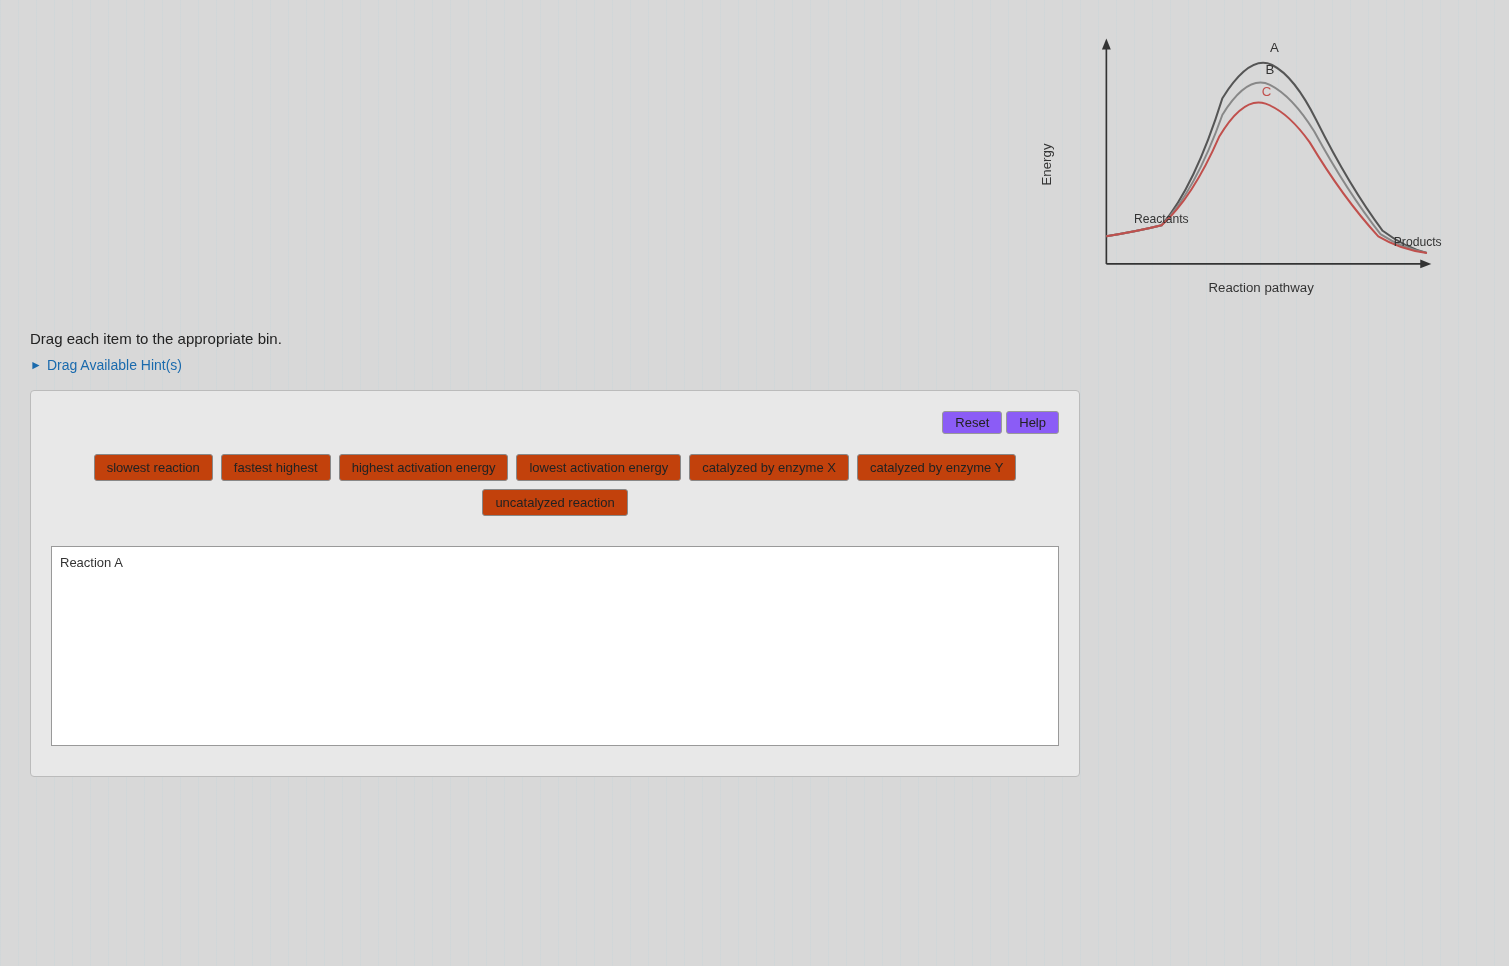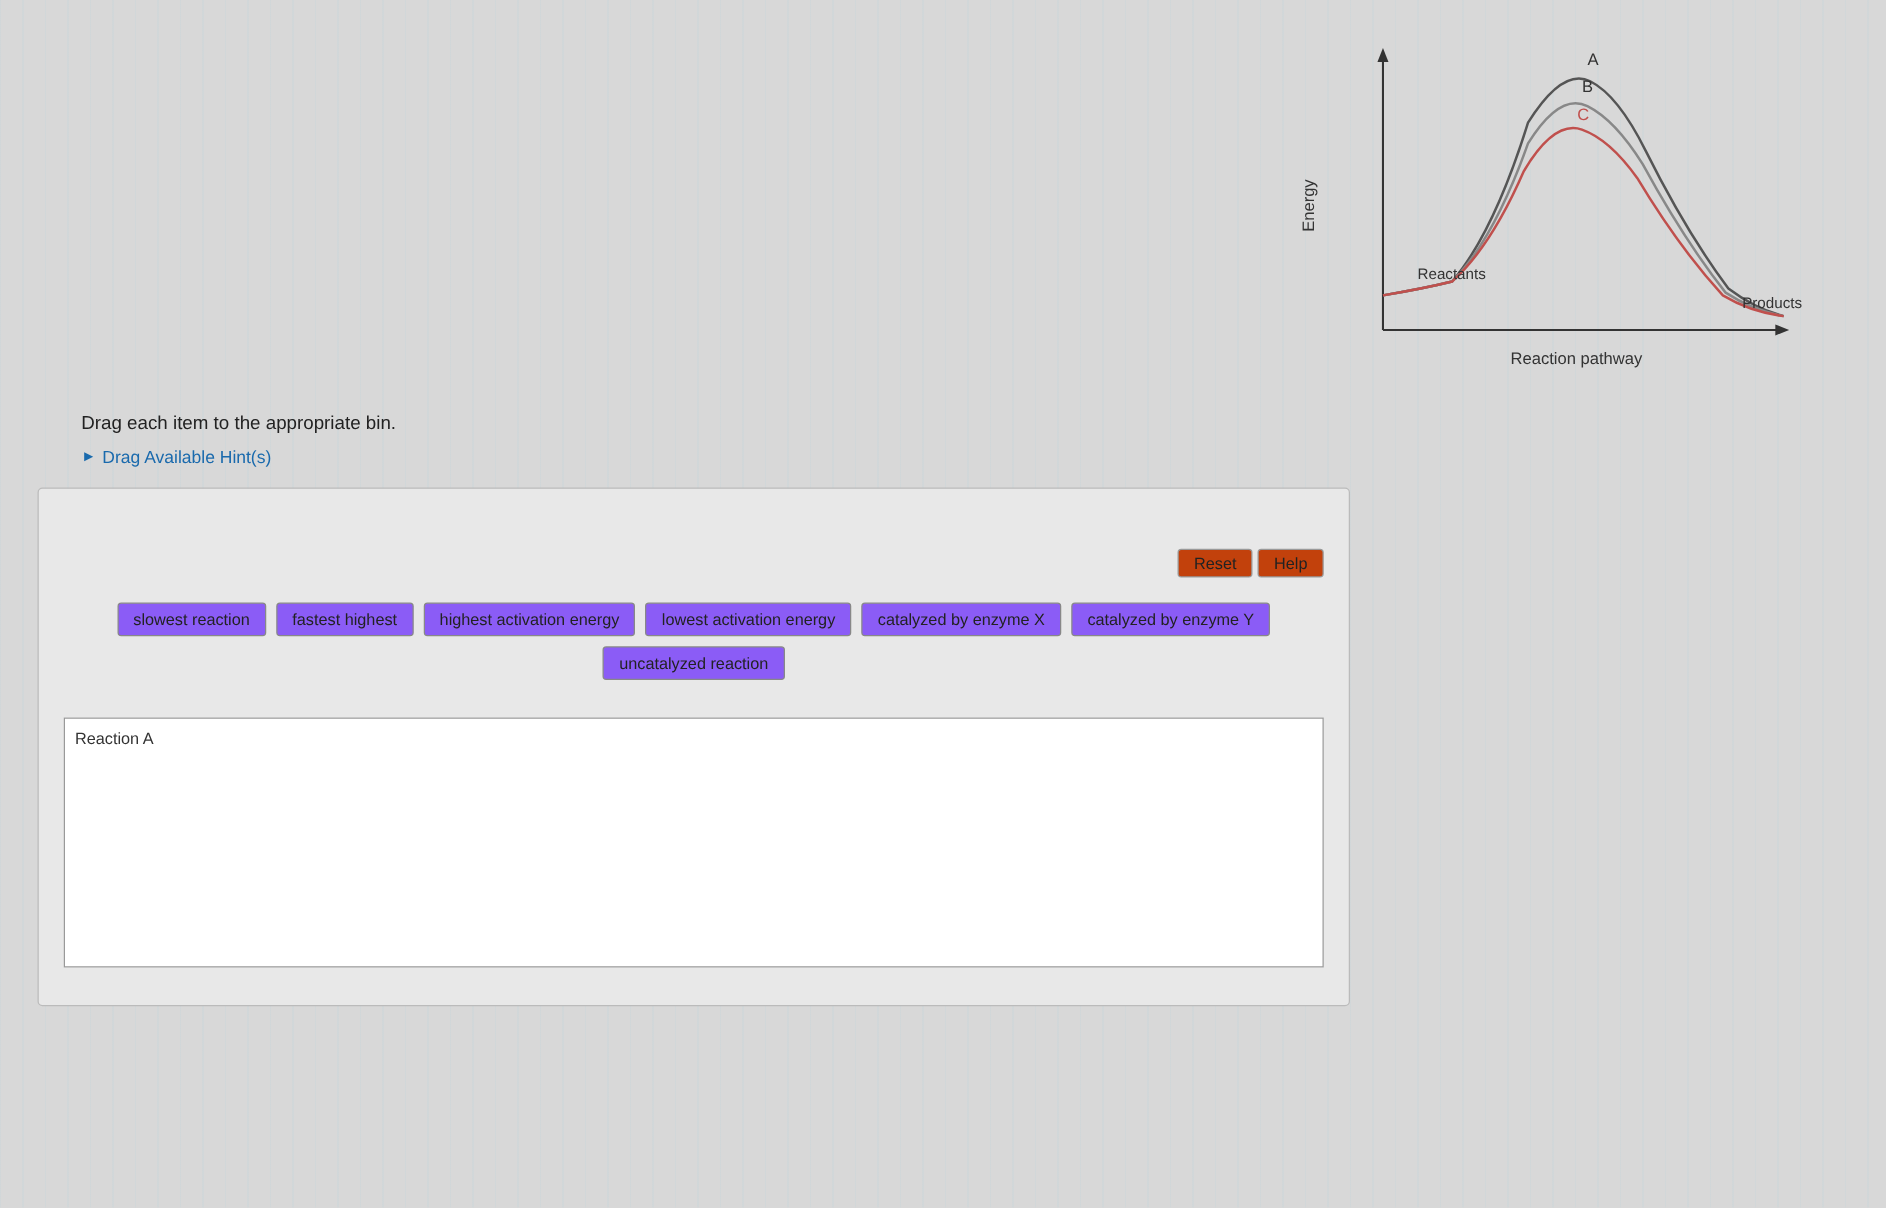--- a/index.html
+++ b/index.html
@@ -40,7 +40,6 @@
       left: 30px;
       font-size: 15px;
       color: #222;
-      margin-left: 35px;
     }
 
     .hint-link {

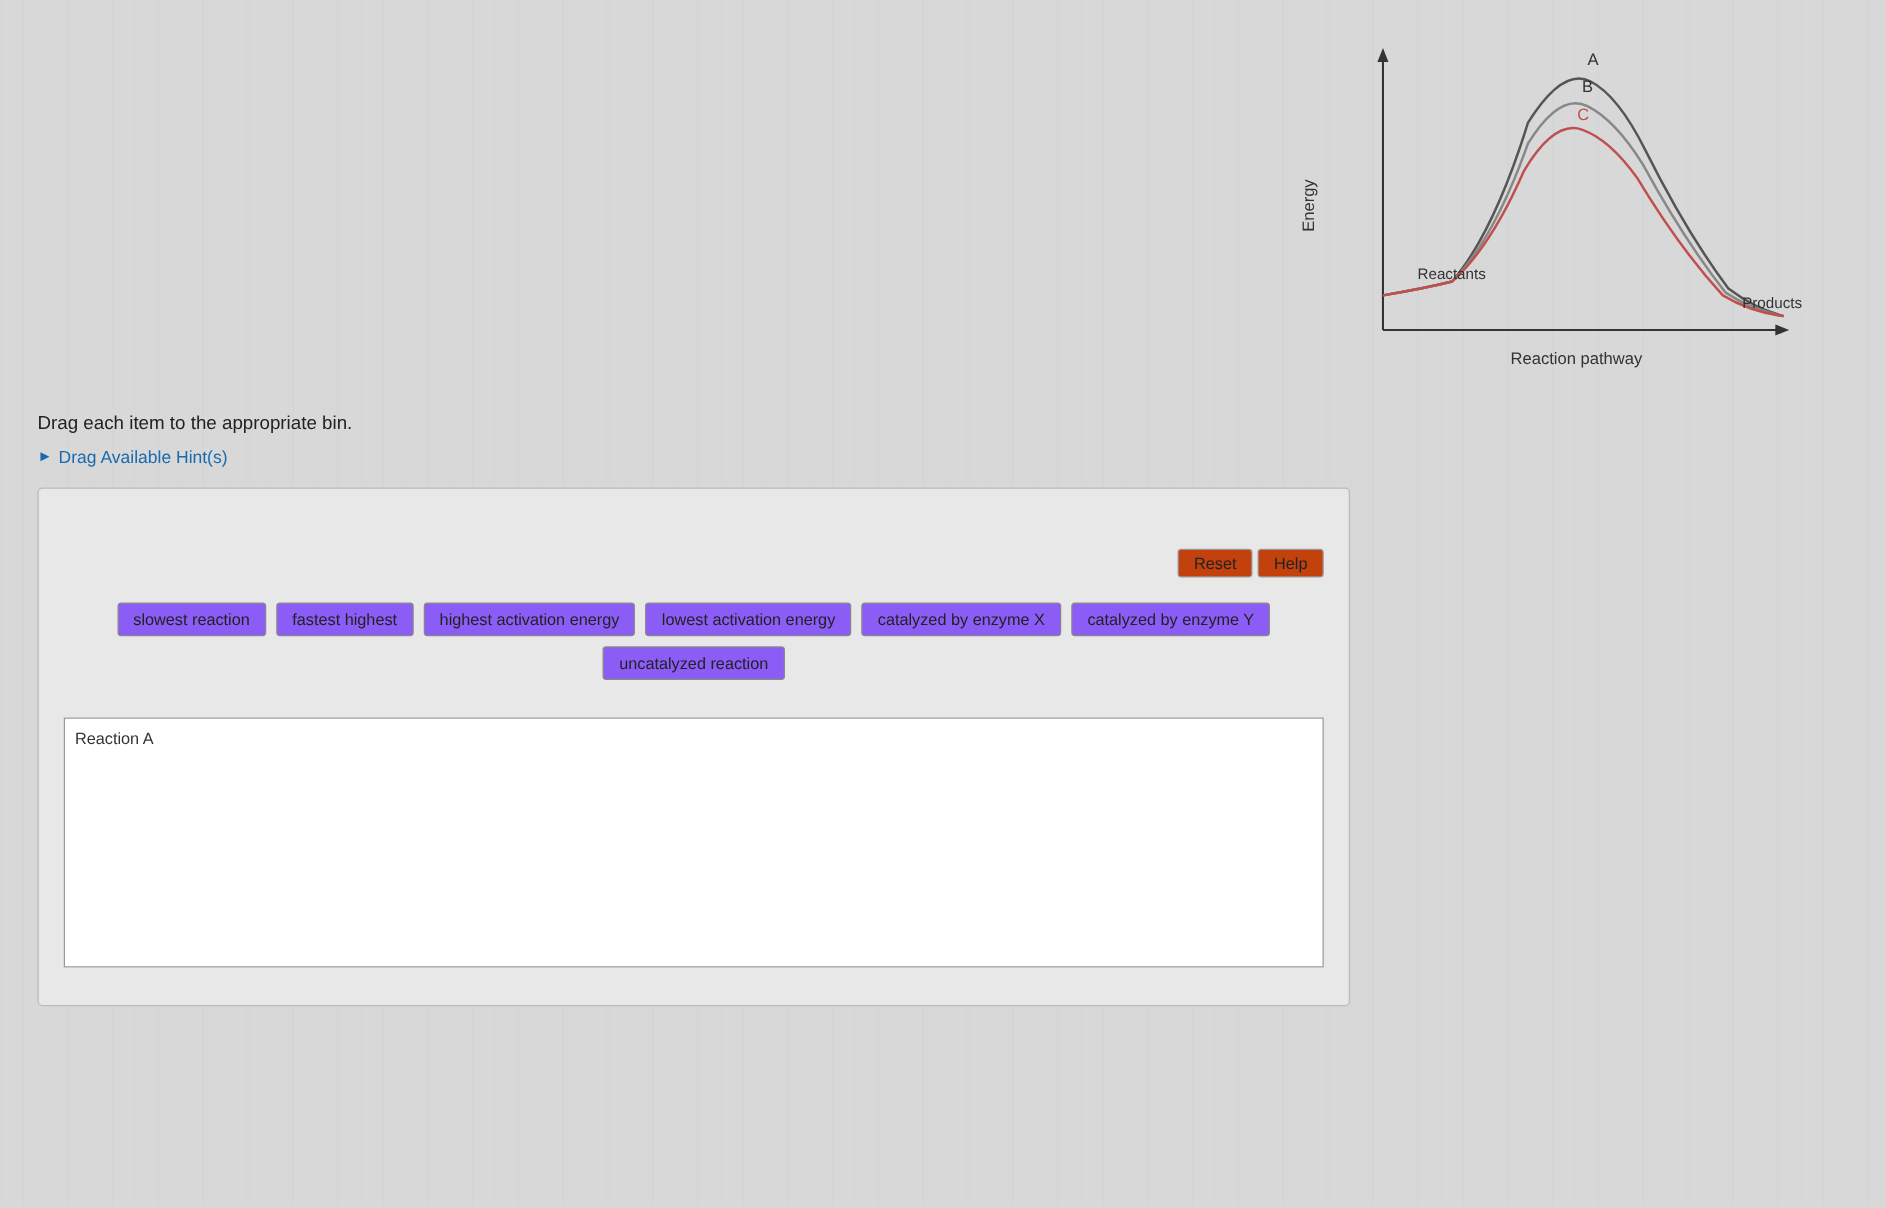--- a/index.html
+++ b/index.html
@@ -77,14 +77,13 @@
     }
 
     .btn-small {
-      background: #c2410c;
+      background: #8b5cf6;
       border: 1px solid #999;
       border-radius: 3px;
       padding: 3px 12px;
       font-size: 13px;
       cursor: pointer;
       color: #222;
-      margin-top: 28px;
     }
 
     

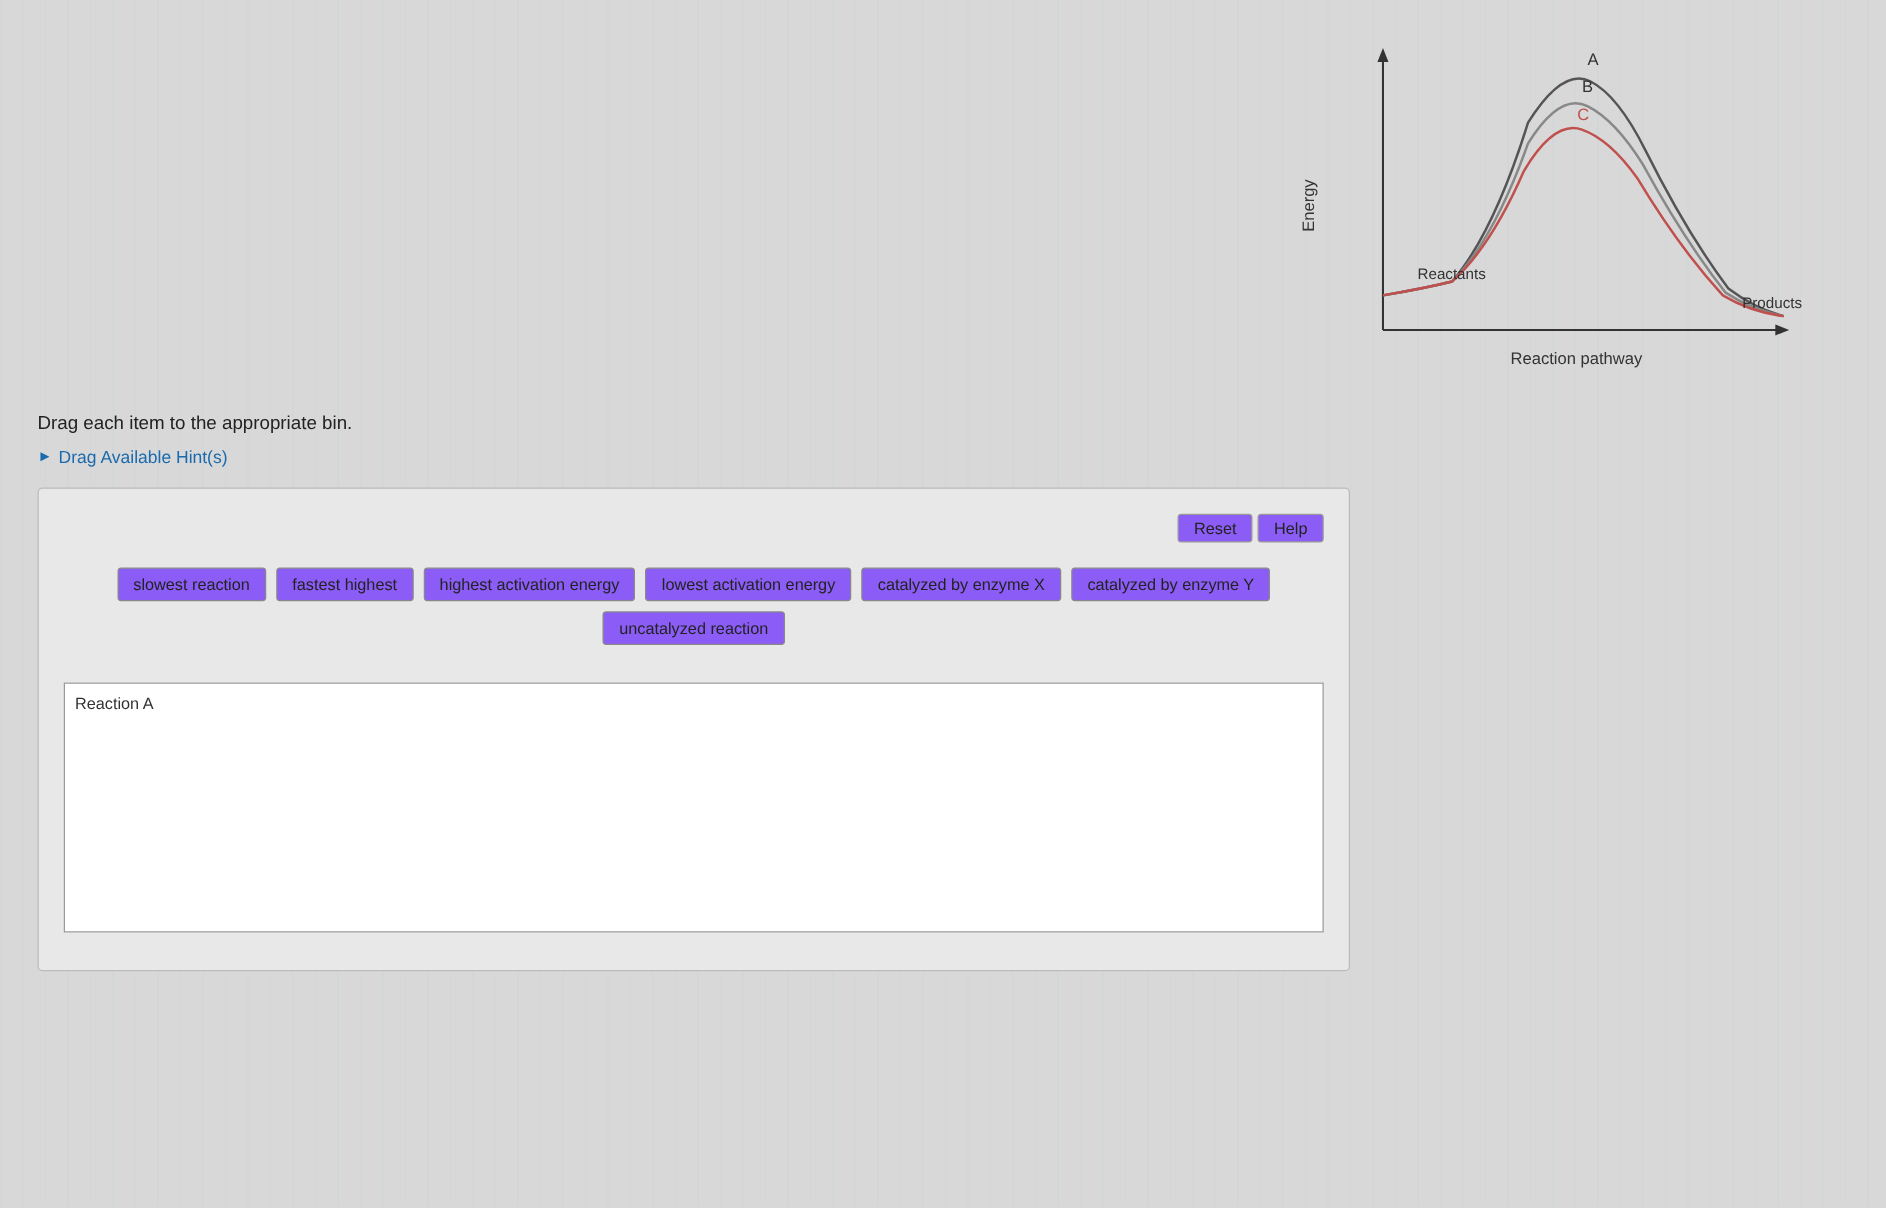--- a/index.html
+++ b/index.html
@@ -96,7 +96,7 @@
     }
 
     .drag-item {
-      background: #8b5cf6;
+      background: #c2410c;
       border: 1px solid #888;
       border-radius: 3px;
       padding: 5px 12px;

